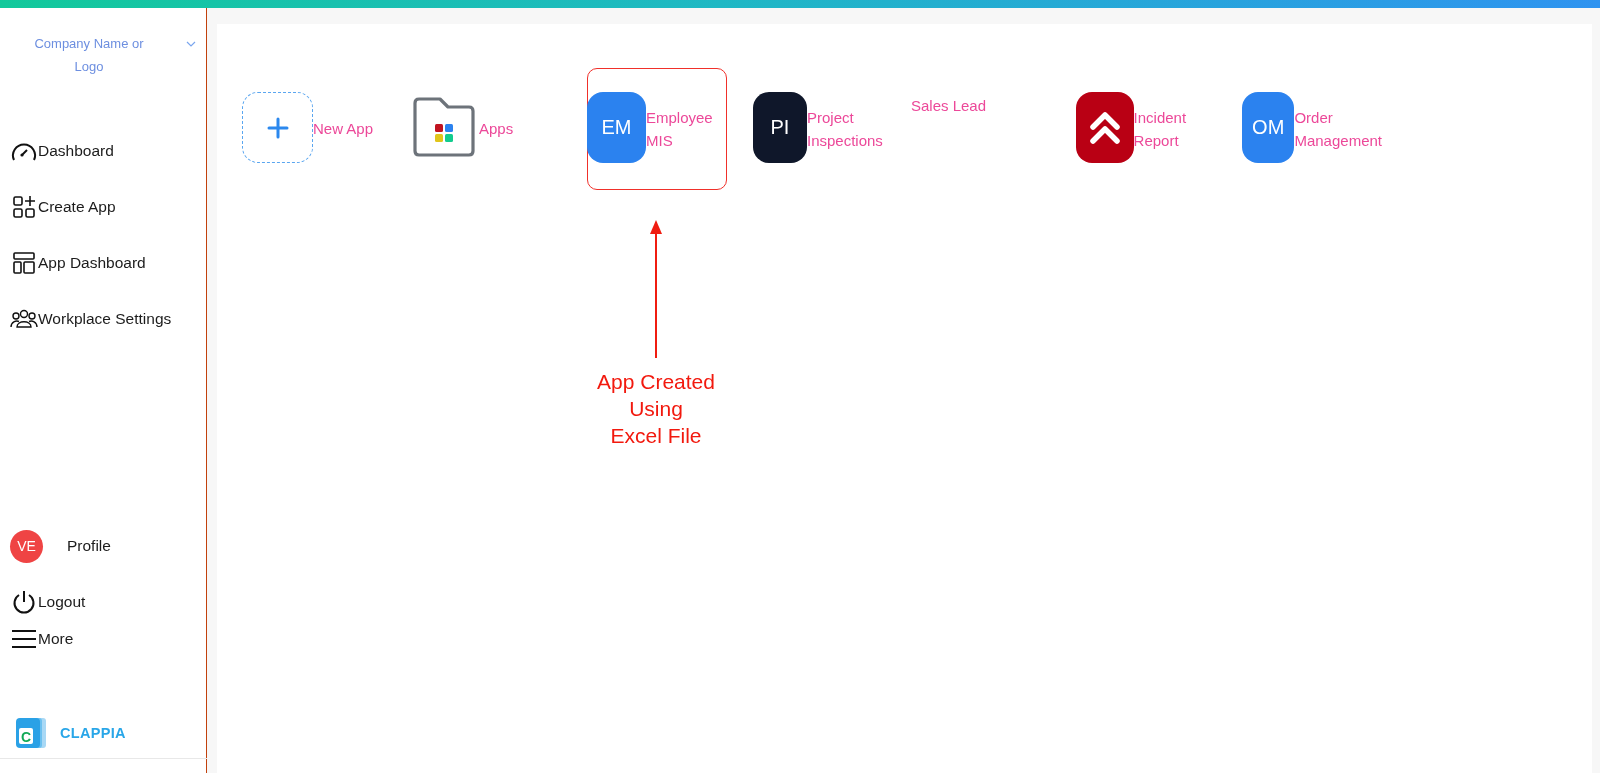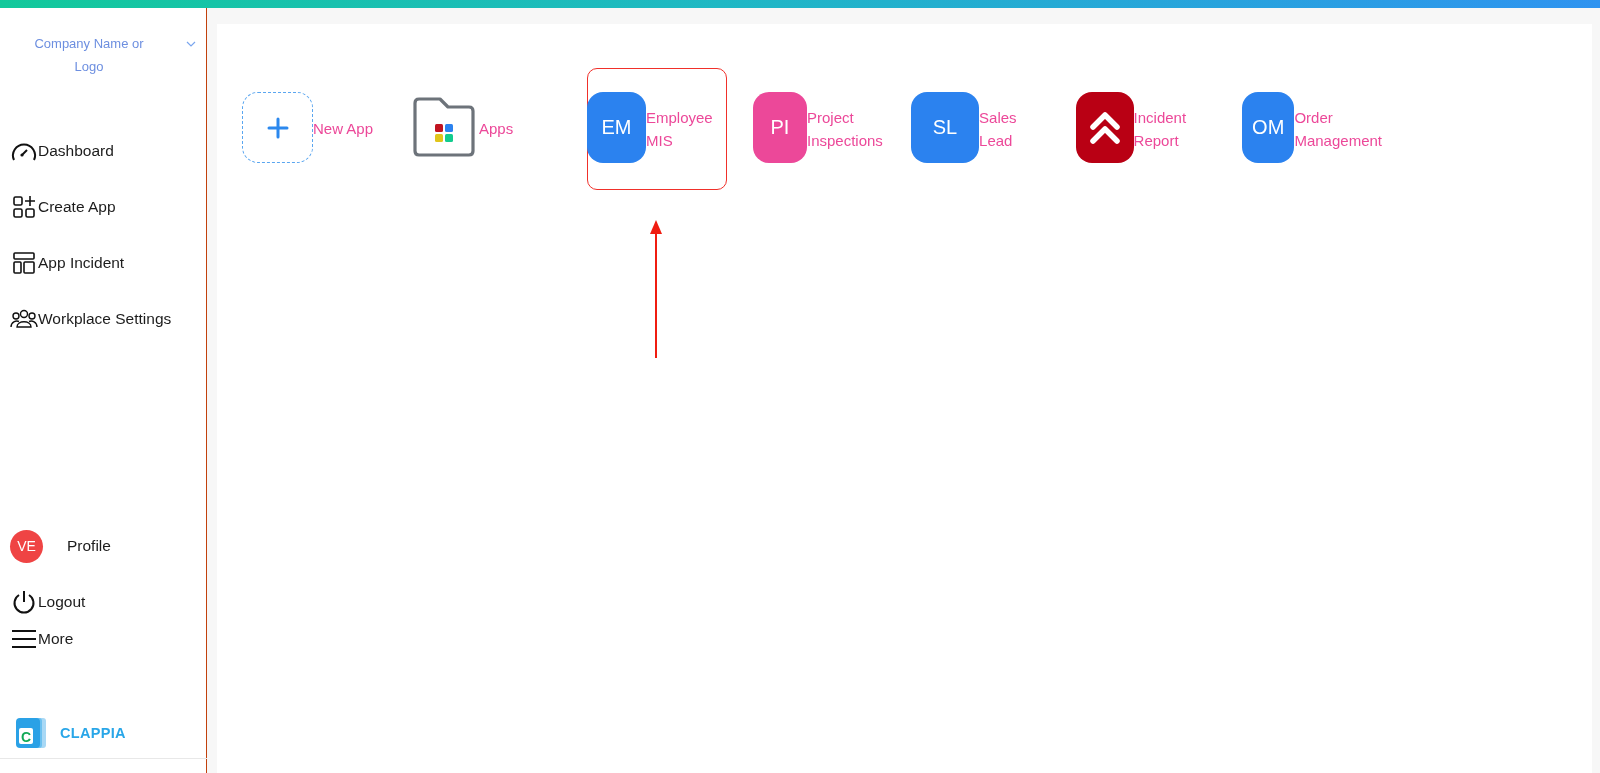--- a/index.html
+++ b/index.html
@@ -152,7 +152,7 @@
   </div>
 
   <div class="app-tile" style="left:536px; width:130px">
-    <div class="app-icon" style="background:#ec4899">PI</div>
+    <div class="app-icon" style="background:#0f172a">PI</div>
     <div class="app-label" style="width:100px">Project Inspections</div>
   </div>
 

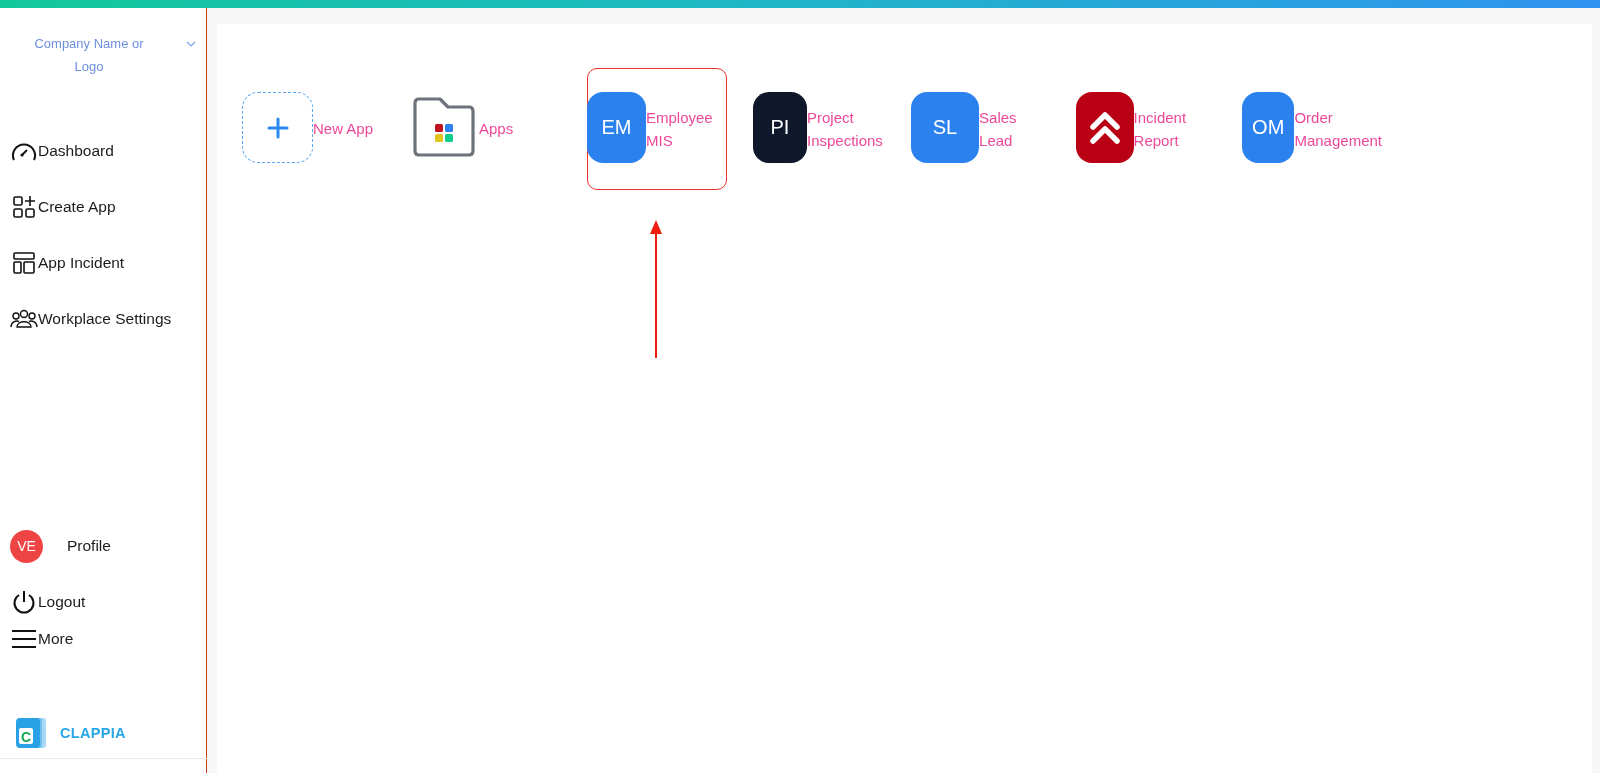--- a/index.html
+++ b/index.html
@@ -157,7 +157,6 @@
   </div>
 
   <div class="app-tile" style="left:694px">
-    <div class="app-icon" style="background:#2b82ef">SL</div>
     <div class="app-label">Sales Lead</div>
   </div>
 

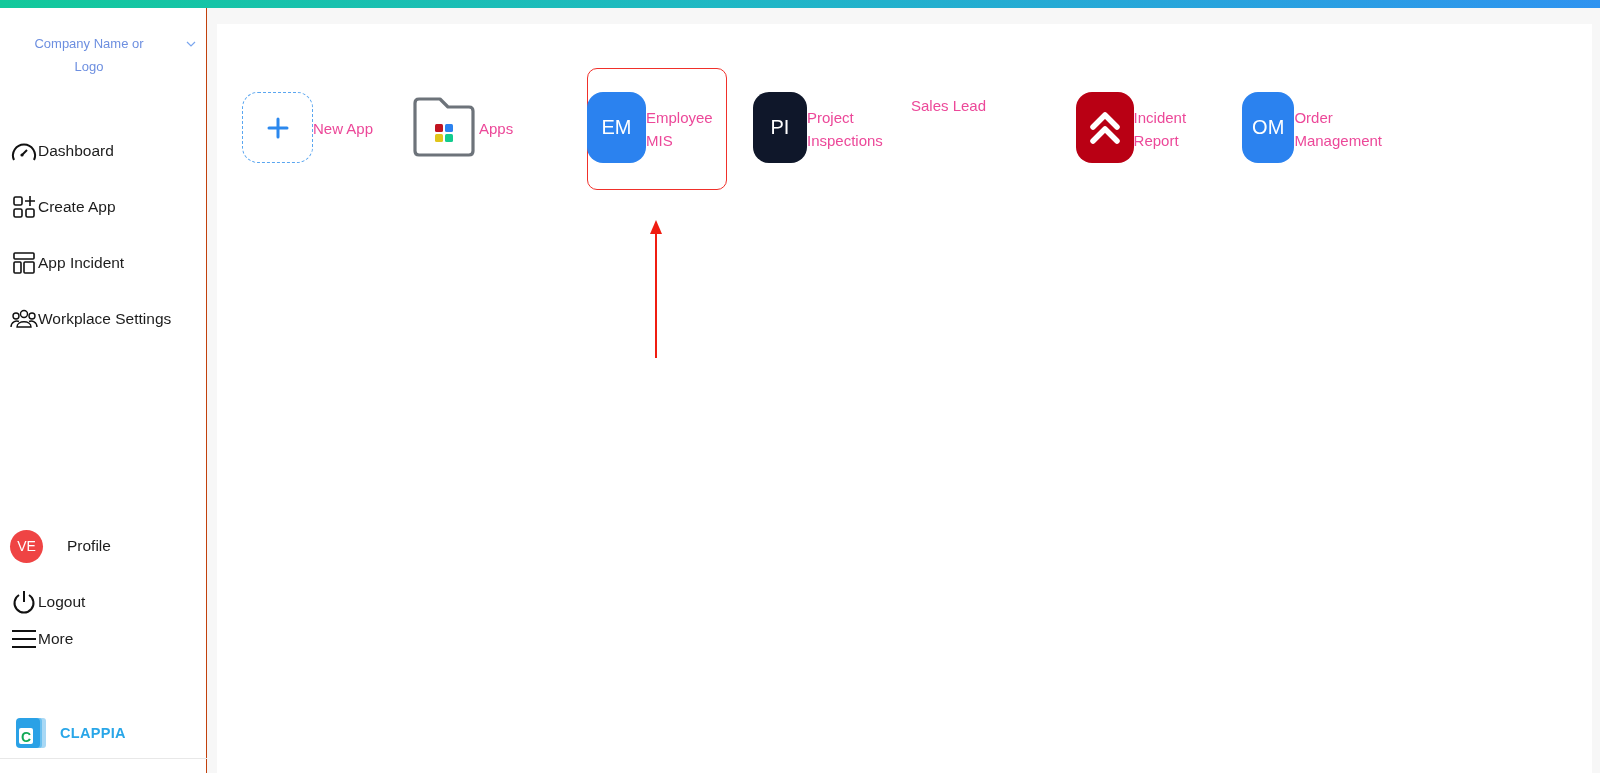--- a/index.html
+++ b/index.html
@@ -67,7 +67,7 @@
           <rect x="12" y="11" width="10" height="11" rx="1" fill="none" stroke="#111" stroke-width="1.6"></rect>
         </svg>
     </span>
-    <span class="label">App Incident</span>
+    <span class="label">App Dashboard</span>
   </div>
 
   <div class="nav-item" style="top:296px">

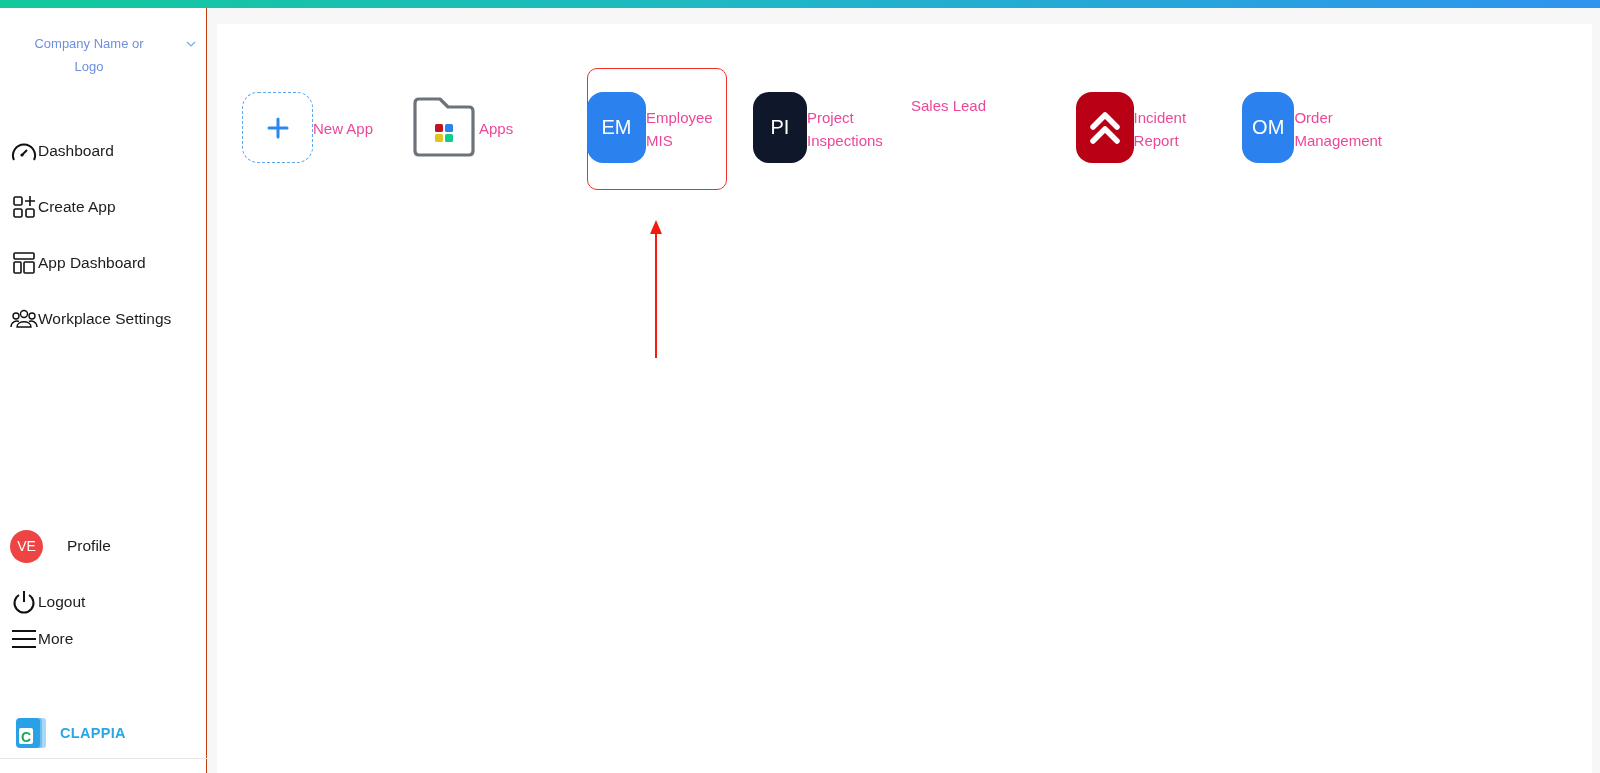--- a/index.html
+++ b/index.html
@@ -177,6 +177,11 @@
 
   <div class="arrow-head"></div>
   <div class="arrow-line"></div>
+  <div class="annotation">
+    <div>App Created</div>
+    <div>Using</div>
+    <div>Excel File</div>
+  </div>
 </div>
 
 </body></html>

